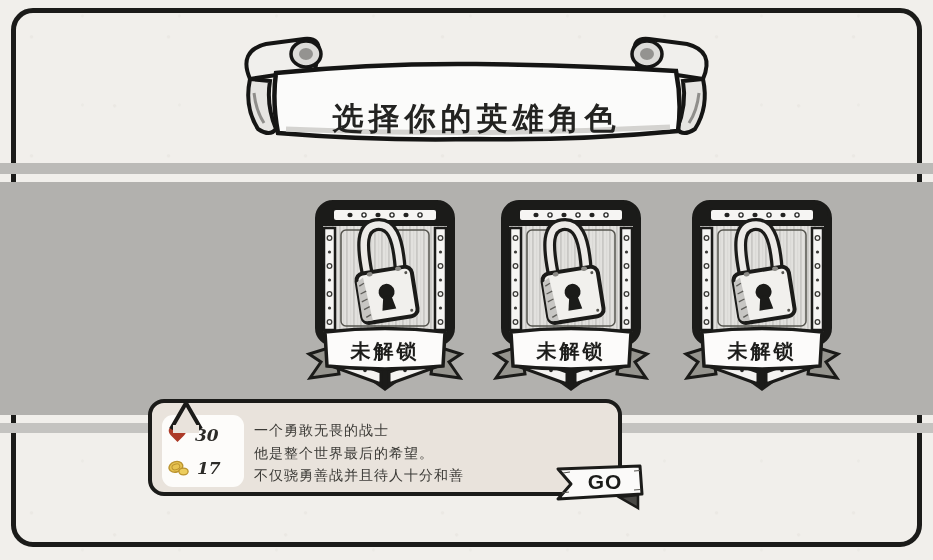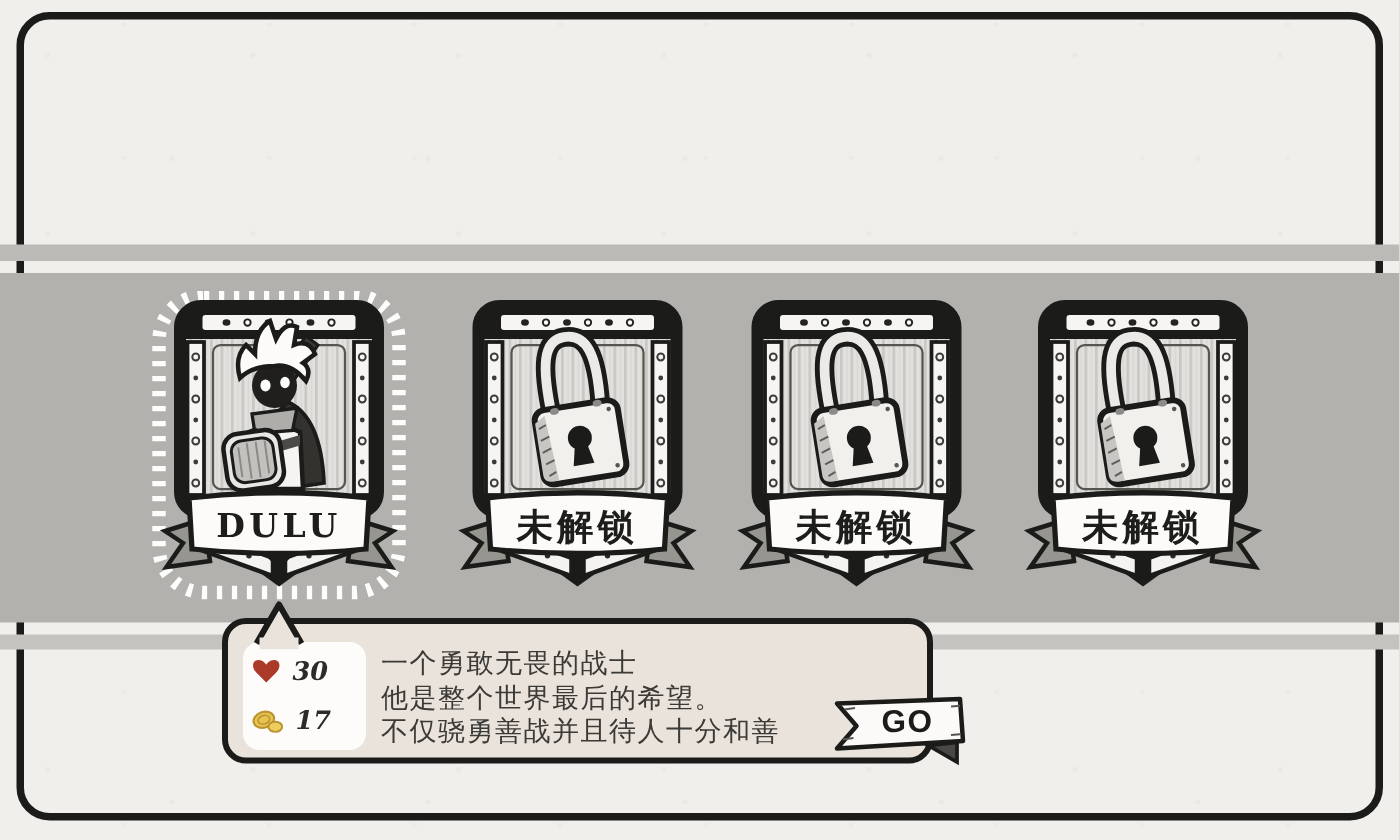--- a/index.html
+++ b/index.html
@@ -182,6 +182,28 @@
   <div class="band-main"></div>
   <div class="strip strip-bottom"></div>
 
+  <div class="title-banner">
+    <svg viewBox="0 0 525 118" width="525" height="118">
+
+      <path d="M36,46 Q30,74 44,96 Q56,104 62,96 Q52,72 56,48 Z" fill="#e6e5e2" stroke="#151514" stroke-width="4"></path>
+      <path d="M40,60 q2,18 10,30" stroke="#8f8e8b" stroke-width="3" fill="none"></path>
+      <path d="M36,46 Q24,18 52,11 L90,6 Q108,4 104,22 L100,42 Q80,36 62,42 Z" fill="#f0efec" stroke="#151514" stroke-width="4"></path>
+      <ellipse cx="92" cy="21" rx="15" ry="13" fill="#dddcd9" stroke="#151514" stroke-width="3.5"></ellipse>
+      <ellipse cx="92" cy="21" rx="7" ry="6" fill="#949390"></ellipse>
+
+      <g transform="matrix(-1 0 0 1 525 0)">
+        <path d="M36,46 Q30,74 44,96 Q56,104 62,96 Q52,72 56,48 Z" fill="#e6e5e2" stroke="#151514" stroke-width="4"></path>
+        <path d="M40,60 q2,18 10,30" stroke="#8f8e8b" stroke-width="3" fill="none"></path>
+        <path d="M36,46 Q24,18 52,11 L90,6 Q108,4 104,22 L100,42 Q80,36 62,42 Z" fill="#f0efec" stroke="#151514" stroke-width="4"></path>
+        <ellipse cx="92" cy="21" rx="15" ry="13" fill="#dddcd9" stroke="#151514" stroke-width="3.5"></ellipse>
+        <ellipse cx="92" cy="21" rx="7" ry="6" fill="#949390"></ellipse>
+      </g>
+
+      <path d="M62,40 Q160,30 262,31 Q370,32 462,38 Q468,68 464,98 Q360,108 262,106 Q160,108 64,100 Q58,68 62,40 Z" fill="#fbfbfa" stroke="#151514" stroke-width="4.5"></path>
+      <path d="M72,96 Q262,104 456,94" stroke="#d4d3d0" stroke-width="5" fill="none"></path>
+    </svg>
+    <div class="title-text">选择你的英雄角色</div>
+  </div>
 
   <div class="card" style="left:98px">
     <svg class="card-svg" viewBox="0 0 176 212">

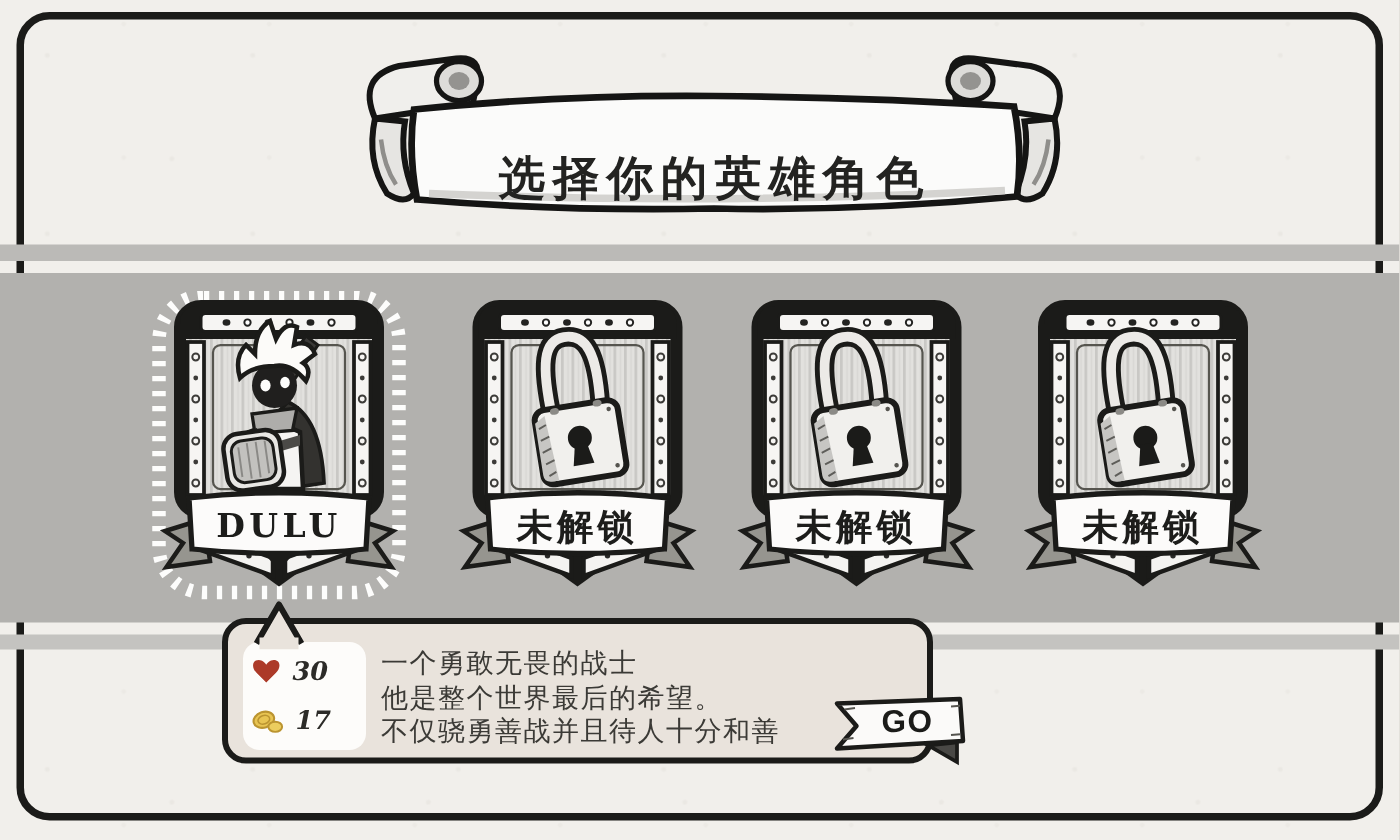--- a/index.html
+++ b/index.html
@@ -205,16 +205,6 @@
     <div class="title-text">选择你的英雄角色</div>
   </div>
 
-  <div class="card" style="left:98px">
-    <svg class="card-svg" viewBox="0 0 176 212">
-      <use href="#sel-ring"></use>
-      <use href="#card-frame"></use>
-      <use href="#hero-art"></use>
-      <use href="#ribbon"></use>
-      <path d="M77,174 L99,174 L88,186 Z" fill="#1b1b19"></path>
-    </svg>
-    <div class="card-label label-latin">DULU</div>
-  </div>
 
   <div class="card" style="left:297px">
     <svg class="card-svg" viewBox="0 0 176 212">

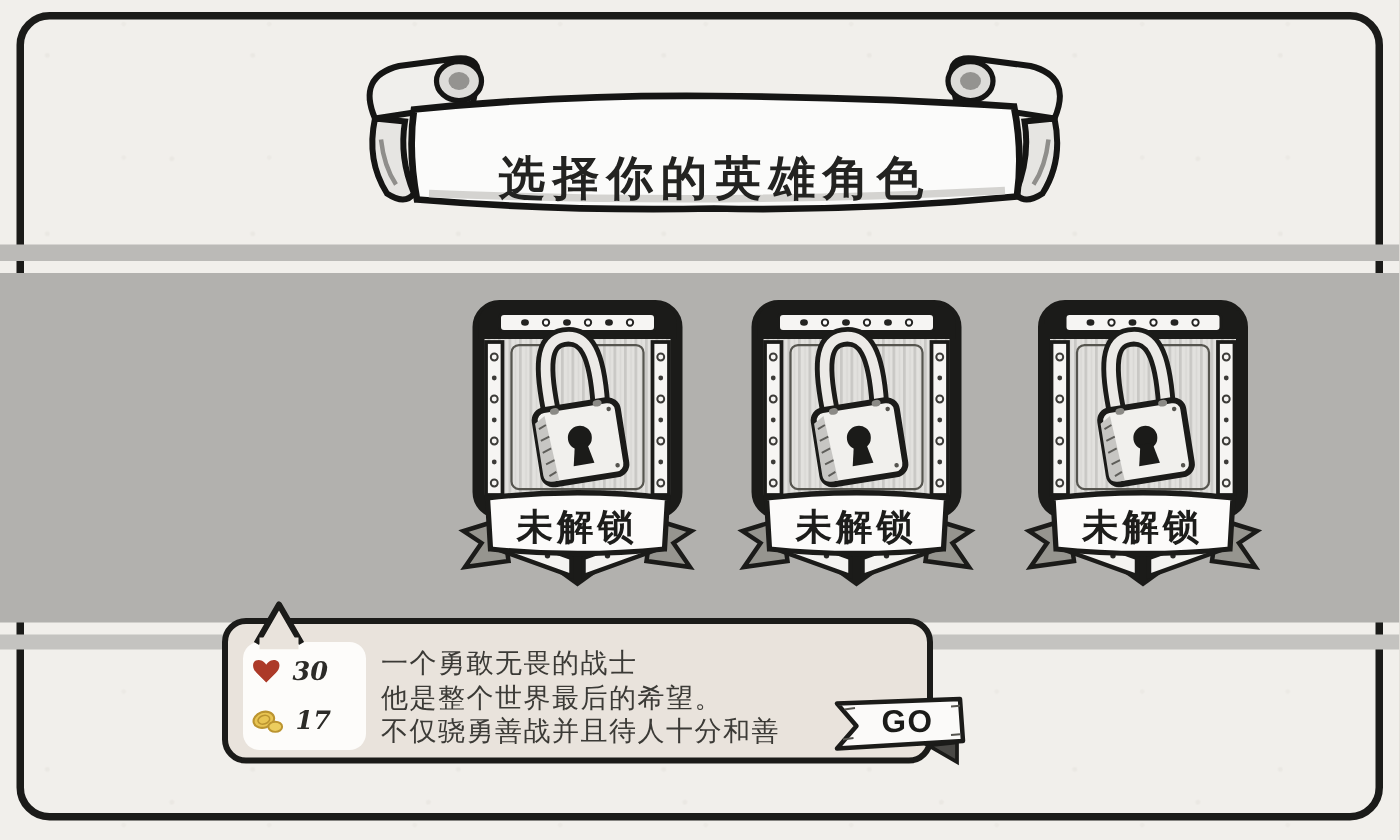--- a/index.html
+++ b/index.html
@@ -39,7 +39,7 @@
     text-align:center;font-weight:bold;color:#1d1d1b;
   }
   .label-latin{font-family:"DejaVu Serif", serif;font-size:22px;letter-spacing:3px;}
-  .label-cjk{font-family:"DejaVu Serif", serif;font-size:24px;letter-spacing:3px;}
+  .label-cjk{font-family:"DejaVu Serif", serif;font-size:20px;letter-spacing:3px;}
 
   
   .info-panel{

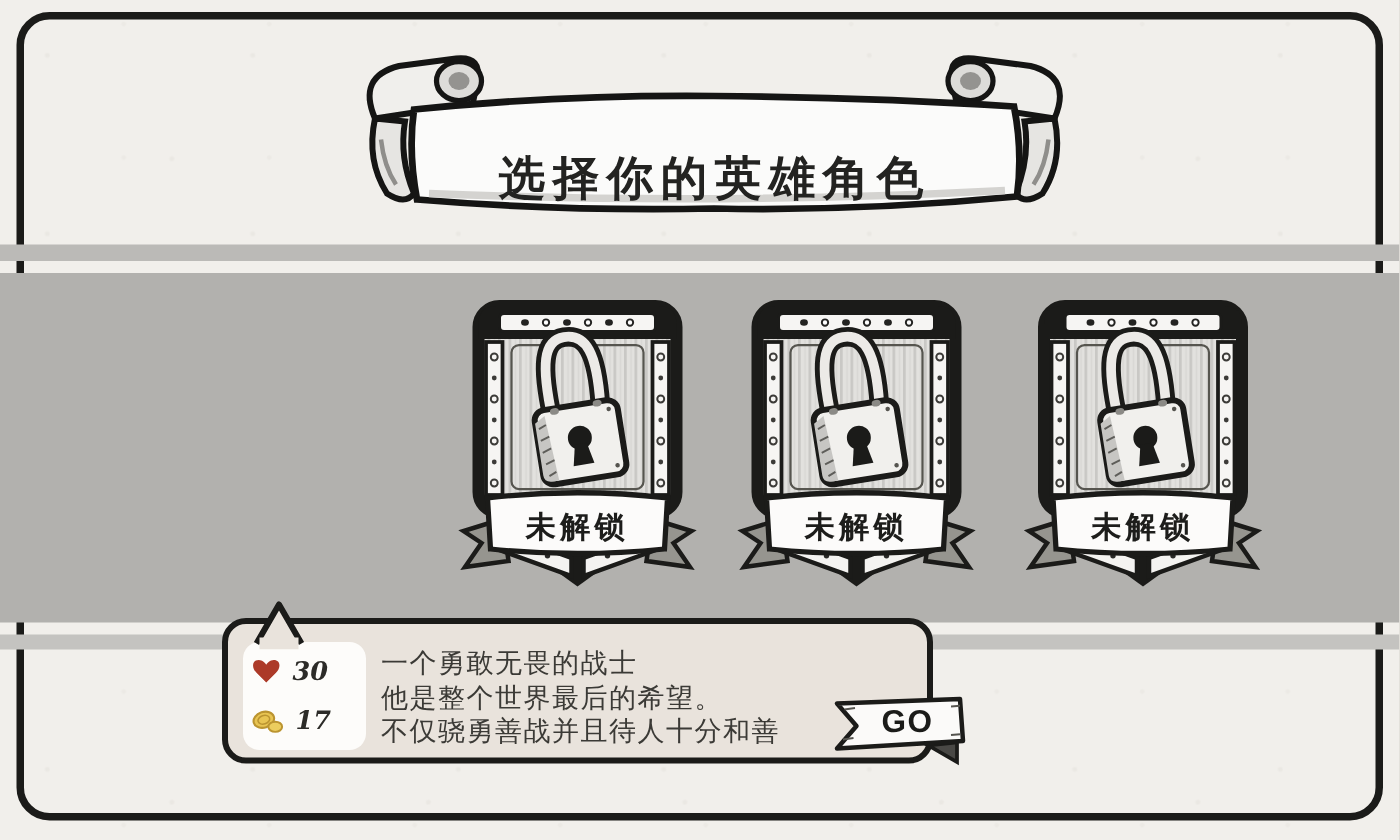--- a/index.html
+++ b/index.html
@@ -43,7 +43,7 @@
 
   
   .info-panel{
-    position:absolute;left:148px;top:412px;width:474px;height:97px;z-index:3;
+    position:absolute;left:148px;top:399px;width:474px;height:97px;z-index:3;
     background:#e9e3dc;border:4px solid #1b1b19;border-radius:16px;box-sizing:border-box;
   }
   .tooltip-pointer{position:absolute;left:168px;top:399px;z-index:4;}

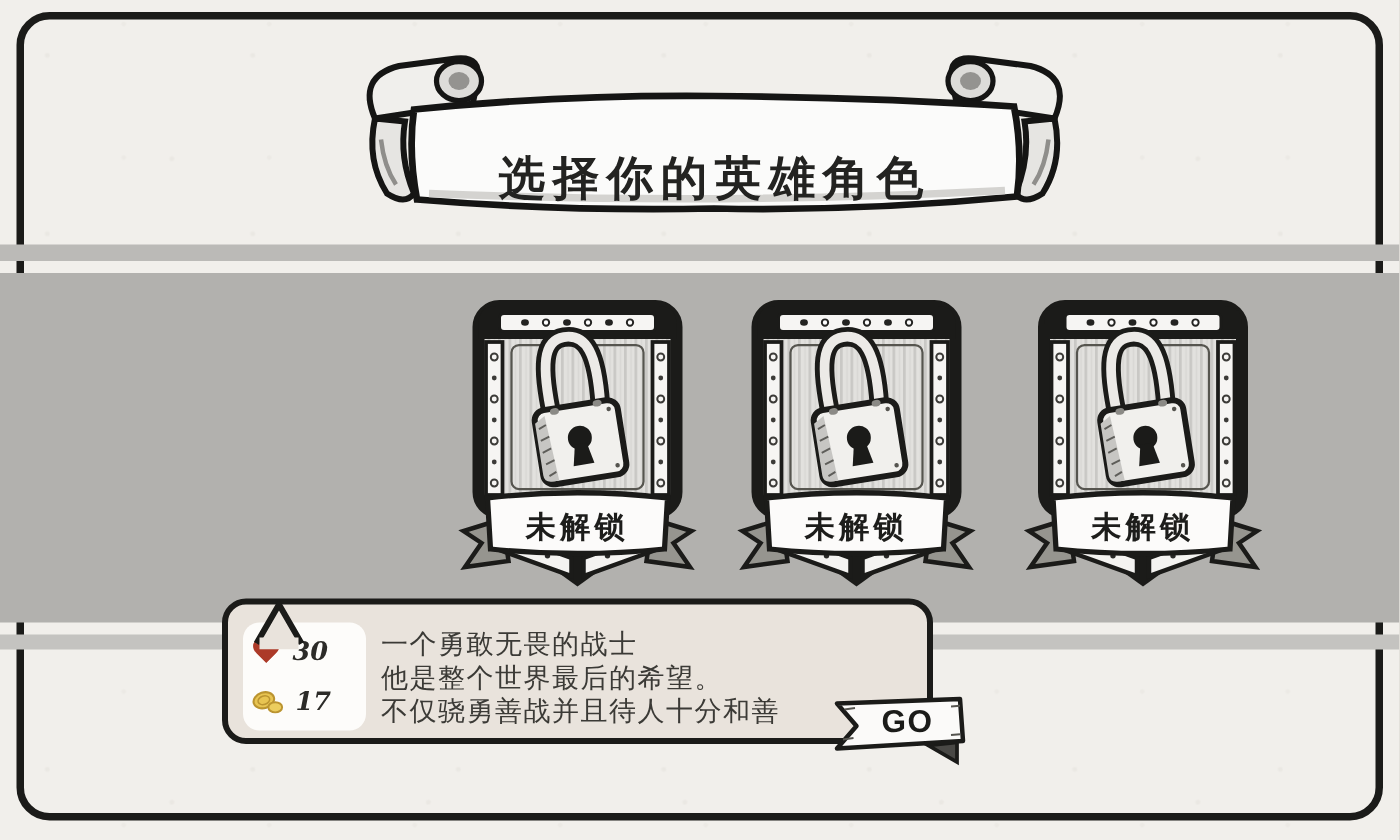--- a/index.html
+++ b/index.html
@@ -59,7 +59,7 @@
   }
   .description{
     position:absolute;left:102px;top:16px;width:330px;
-    font-family:"DejaVu Serif", serif;font-size:18px;line-height:22.5px;
+    font-family:"DejaVu Serif", serif;font-size:14px;line-height:22.5px;
     color:#3b3a36;letter-spacing:1px;white-space:nowrap;
   }
   .description div{height:22.5px;}

